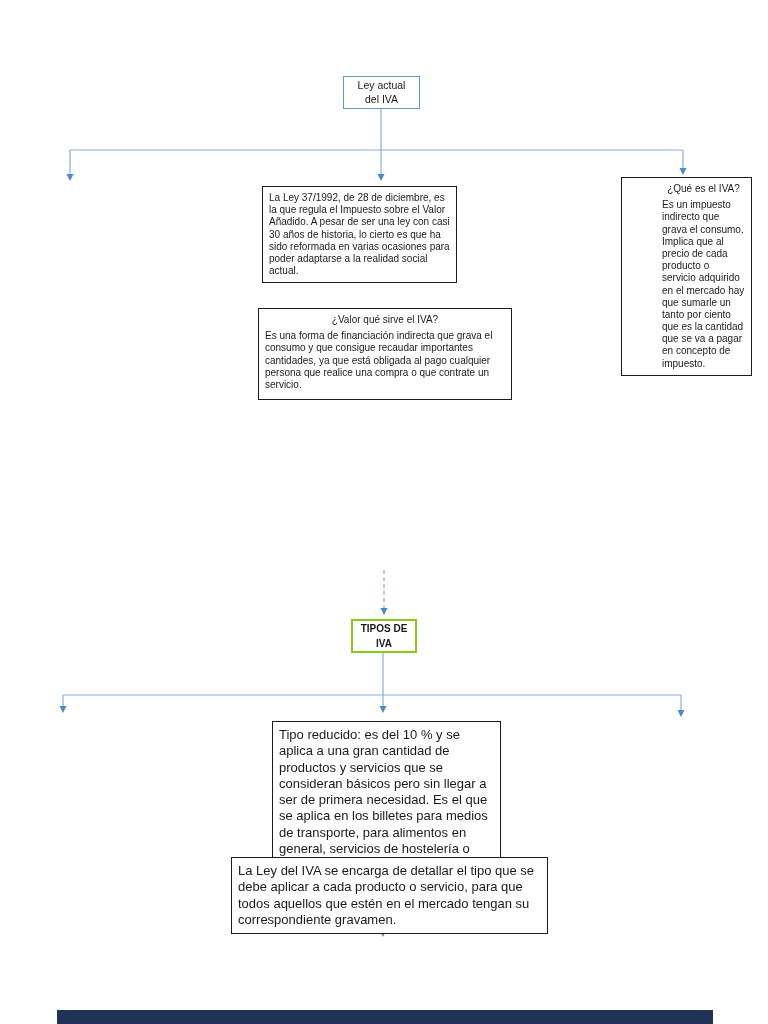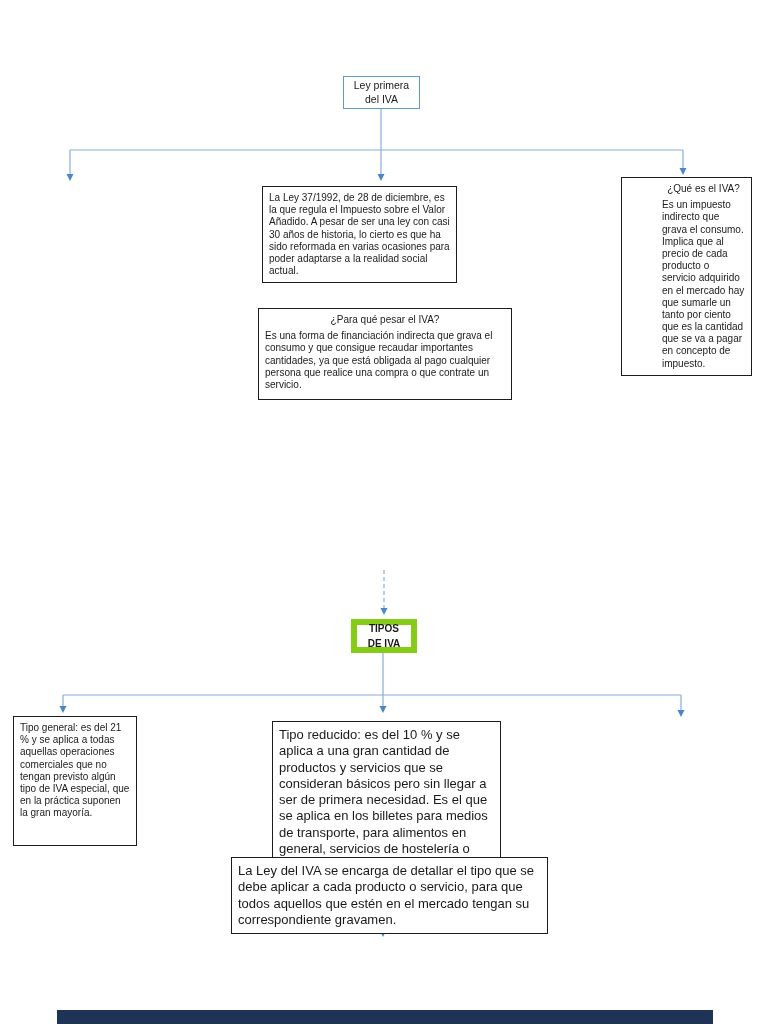--- a/index.html
+++ b/index.html
@@ -67,7 +67,7 @@
   </svg>
 
   <div class="box root-box" style="left:343px; top:76px; width:77px; height:33px;">
-    <span>Ley primera del IVA</span>
+    <span>Ley actual del IVA</span>
   </div>
 
 

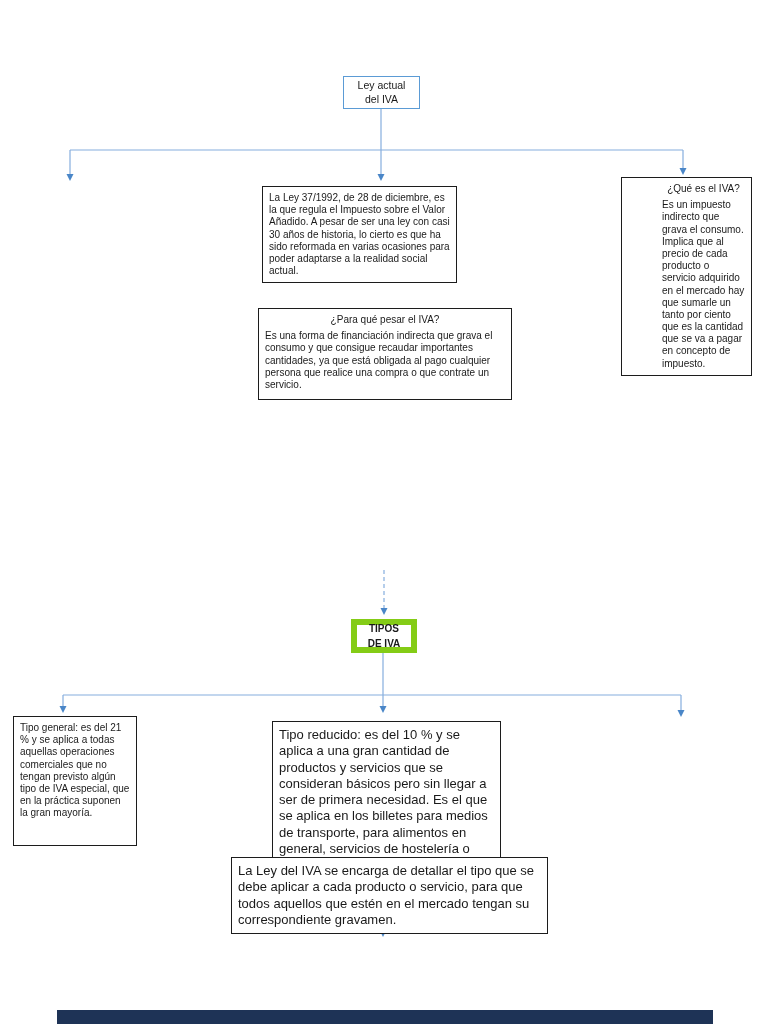--- a/index.html
+++ b/index.html
@@ -81,7 +81,7 @@
   </div>
 
   <div class="box" style="left:258px; top:308px; width:254px; min-height:92px;">
-    <span class="box-title">¿Para qué pesar el IVA?</span>
+    <span class="box-title">¿Valor qué sirve el IVA?</span>
     <span class="box-body">Es una forma de financiación indirecta que grava el consumo y que consigue recaudar importantes cantidades, ya que está obligada al pago cualquier persona que realice una compra o que contrate un servicio.</span>
   </div>
 

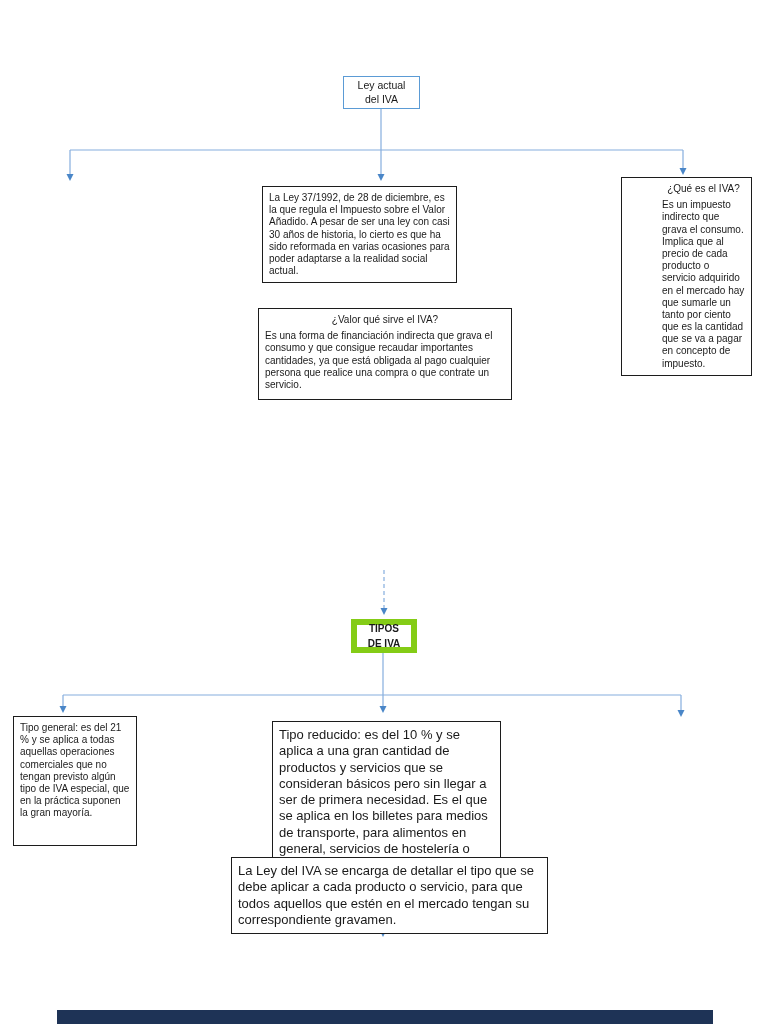--- a/index.html
+++ b/index.html
@@ -21,7 +21,7 @@
     text-align:center; font-size:10.5px; line-height:1.3;
   }
   .tipos-box {
-    border:6px solid #84cc16; display:flex; align-items:center; justify-content:center;
+    border:2px solid #84cc16; display:flex; align-items:center; justify-content:center;
     text-align:center; font-weight:bold; font-size:10px; line-height:1.5;
   }
   .small-text { font-size:13px; line-height:1.25; }

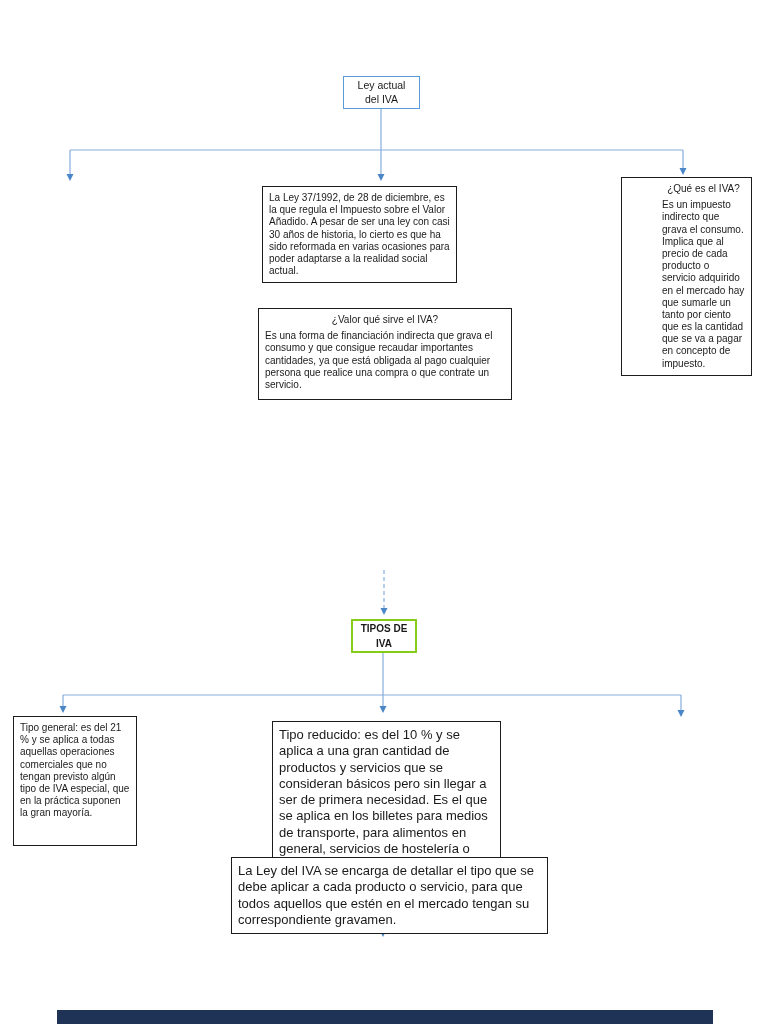--- a/index.html
+++ b/index.html
@@ -89,9 +89,6 @@
     <span>TIPOS DE IVA</span>
   </div>
 
-  <div class="box" style="left:13px; top:716px; width:124px; min-height:130px;">
-    <span class="box-body">Tipo general: es del 21 % y se aplica a todas aquellas operaciones comerciales que no tengan previsto algún tipo de IVA especial, que en la práctica suponen la gran mayoría.</span>
-  </div>
 
   <div class="box small-text" style="left:272px; top:721px; width:229px; min-height:117px;">
     <span class="box-body">Tipo reducido: es del 10 % y se aplica a una gran cantidad de productos y servicios que se consideran básicos pero sin llegar a ser de primera necesidad. Es el que se aplica en los billetes para medios de transporte, para alimentos en general, servicios de hostelería o venta de viviendas entre otras operaciones comerciales.</span>

